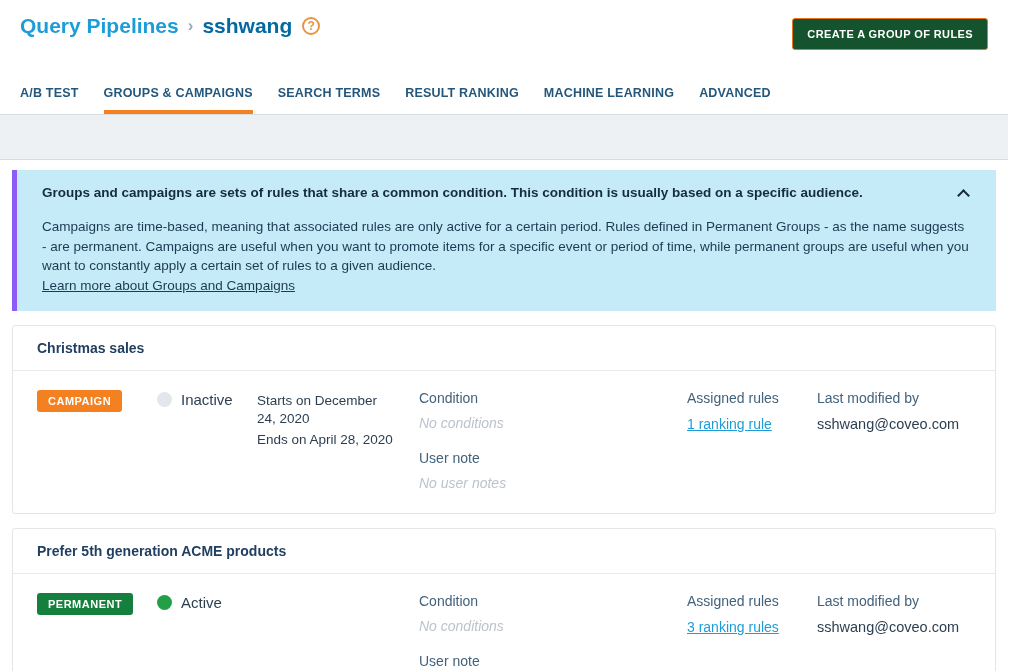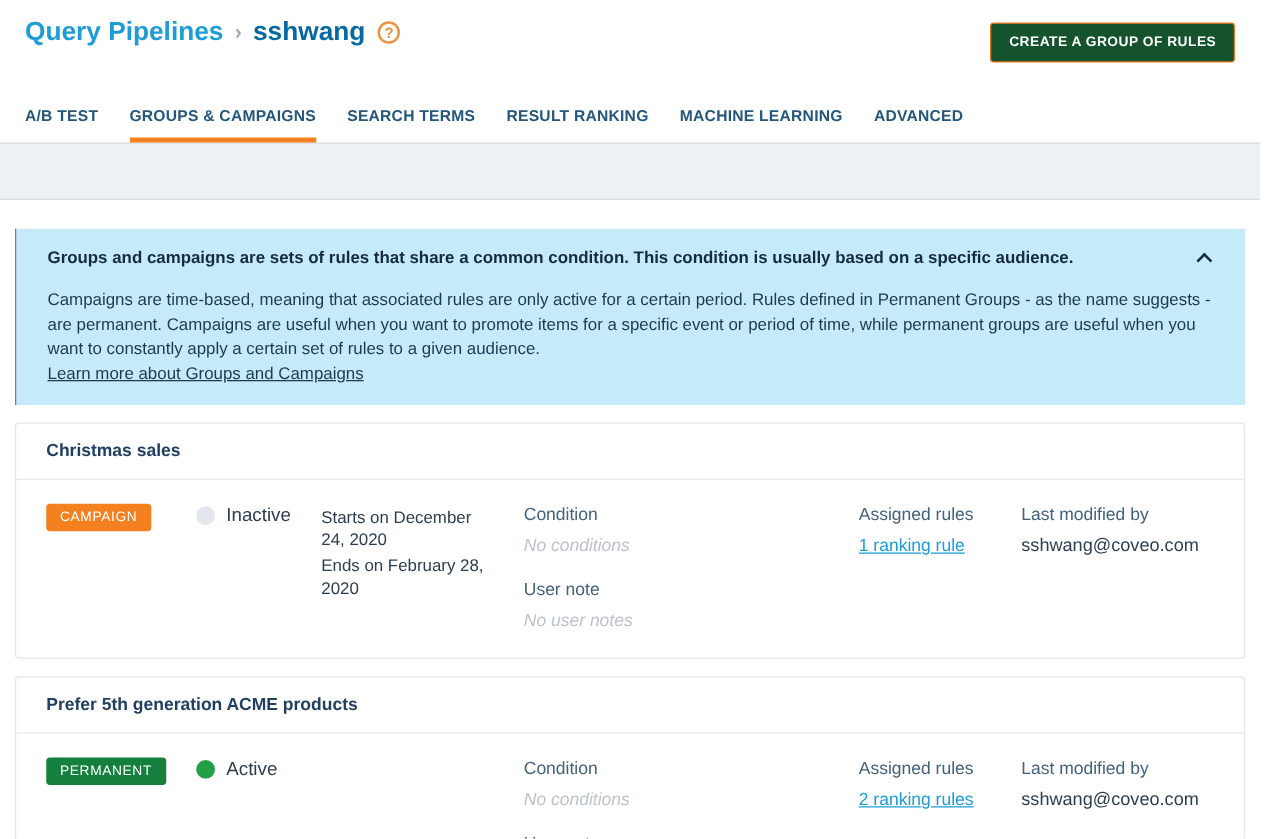--- a/index.html
+++ b/index.html
@@ -29,7 +29,7 @@
   .toolbar-strip { height:46px; background:#eef1f3; border-top:1px solid #d8dde1; border-bottom:1px solid #d8dde1; }
 
   
-  .banner { margin:23px 12px 0 12px; background:#c5eaf8; border-left:1px solid #8b5cf6;
+  .banner { margin:10px 12px 0 12px; background:#c5eaf8; border-left:5px solid #8b5cf6;
             padding:15px 24px 16px 25px; position:relative; }
   .banner-title { font-size:13.5px; font-weight:700; color:#152b3e; padding-right:50px; }
   .banner-body { font-size:13.5px; color:#1c3a50; line-height:1.45; margin-top:17px; }

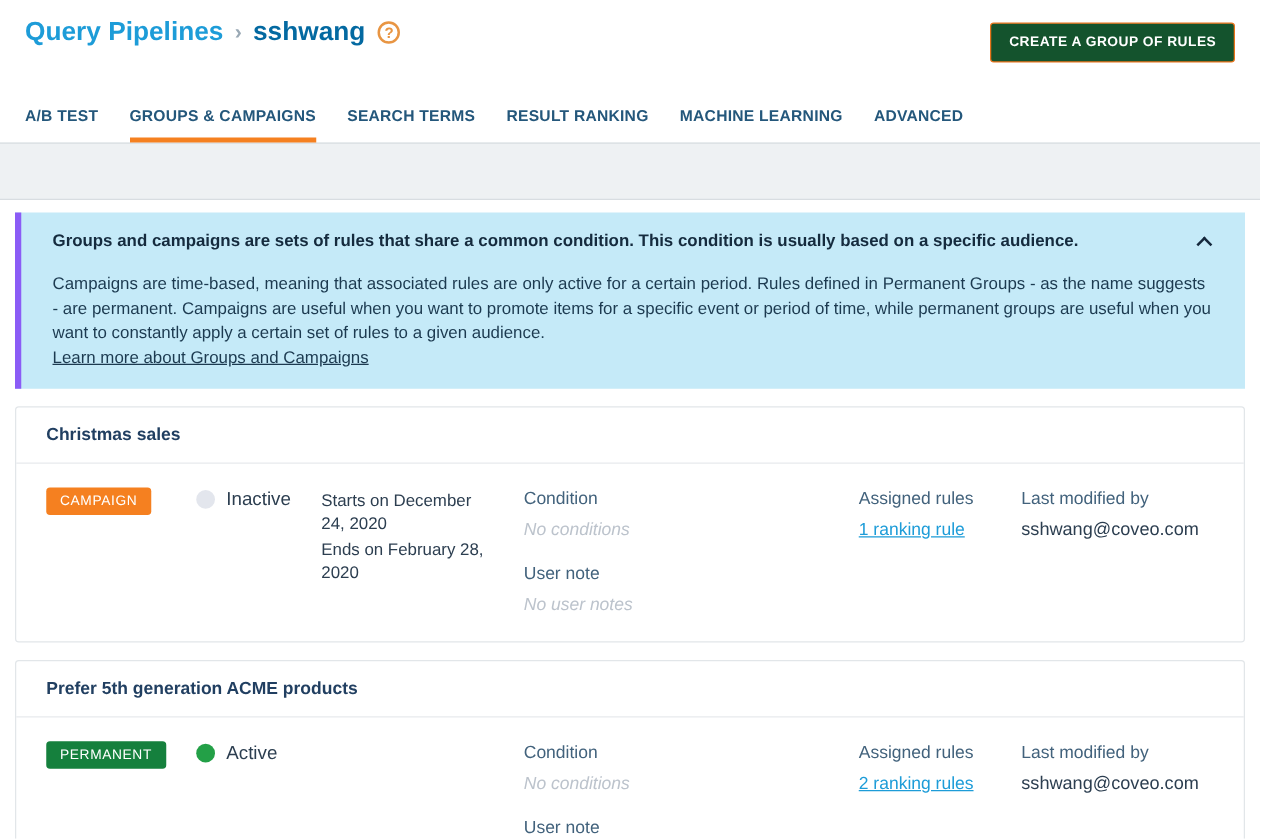--- a/index.html
+++ b/index.html
@@ -46,7 +46,7 @@
   .card-body { display:grid; grid-template-columns:120px 100px 162px 268px 130px 1fr;
                padding:19px 24px 22px 24px; align-items:start; }
 
-  .badge { display:inline-block; color:#fff; font-size:11px; font-weight:400; letter-spacing:0.5px;
+  .badge { display:inline-block; color:#fff; font-size:11px; font-weight:700; letter-spacing:0.5px;
            padding:5px 11px; border-radius:3px;text-align:center; }
   .badge-campaign { background:#f58020; }
   .badge-permanent { background:#15803d; }

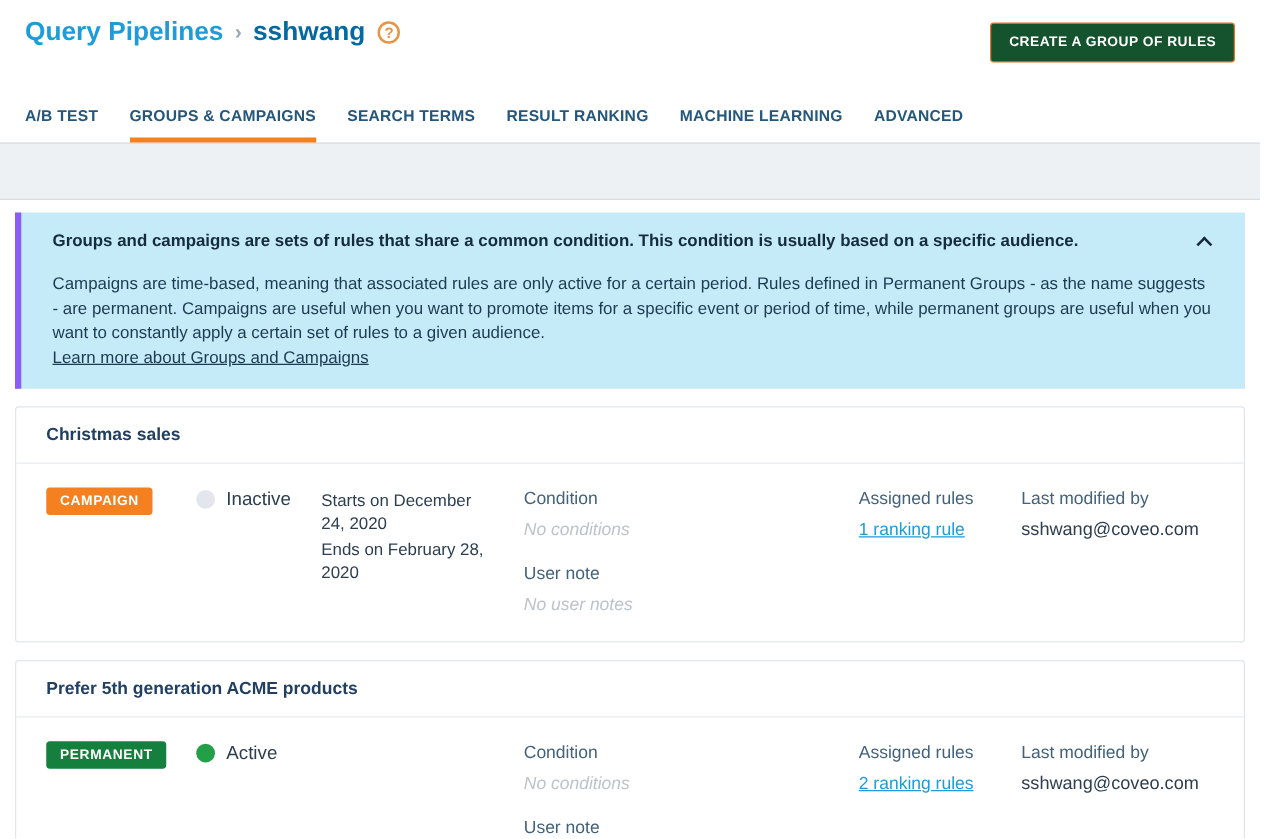--- a/index.html
+++ b/index.html
@@ -117,7 +117,7 @@
       </div>
       <div class="dates-cell">
         <div class="date-line">Starts on December 24, 2020</div>
-        <div class="date-line">Ends on February 28, 2020</div>
+        <div class="date-line">Ends on April 28, 2020</div>
       </div>
       <div>
         <div class="field-block">

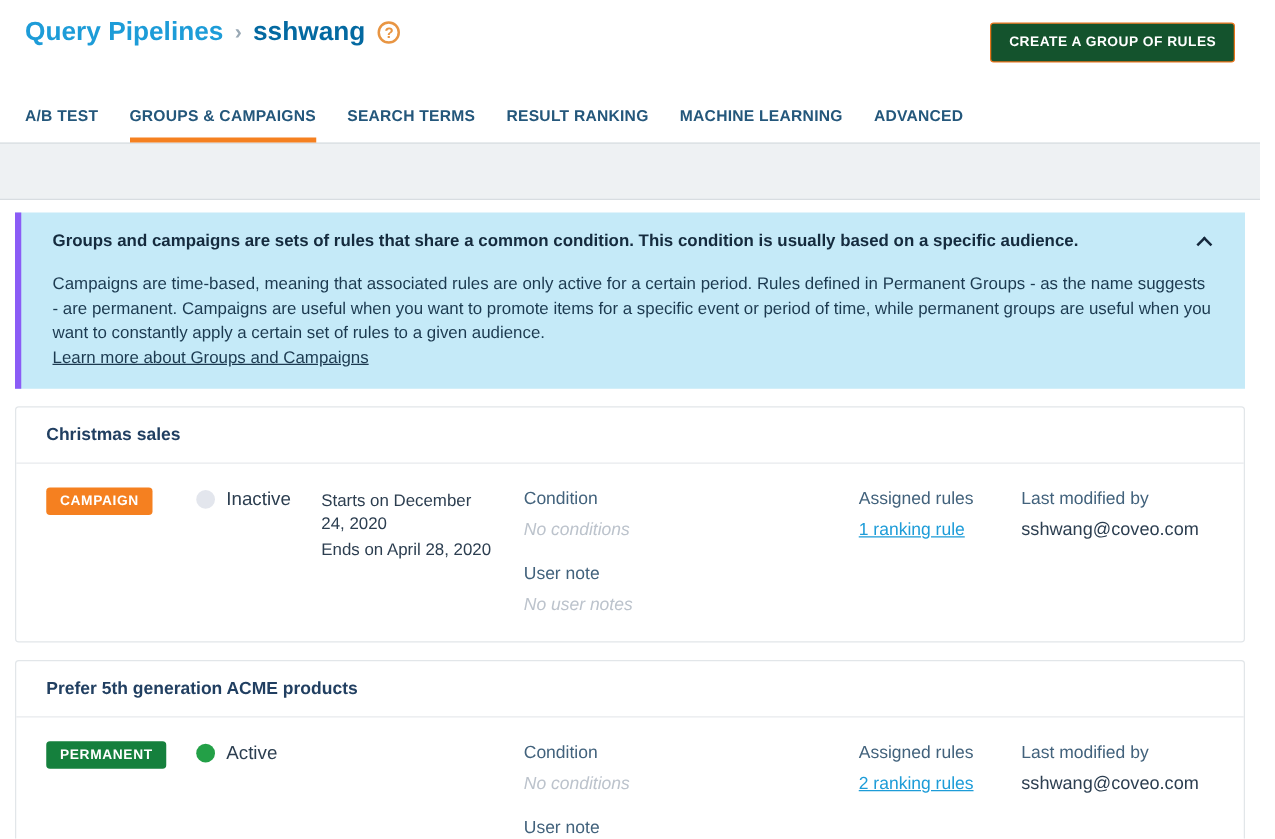--- a/index.html
+++ b/index.html
@@ -165,7 +165,7 @@
       </div>
       <div>
         <div class="field-label">Assigned rules</div>
-        <span class="rules-link">2 ranking rules</span>
+        <span class="rules-link">3 ranking rules</span>
       </div>
       <div>
         <div class="field-label">Last modified by</div>

